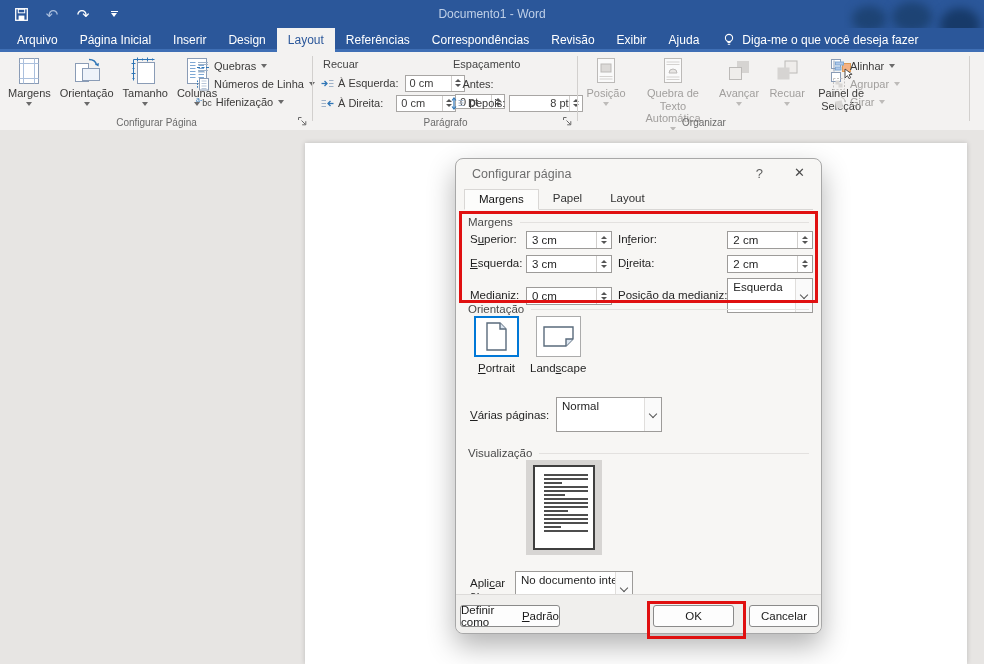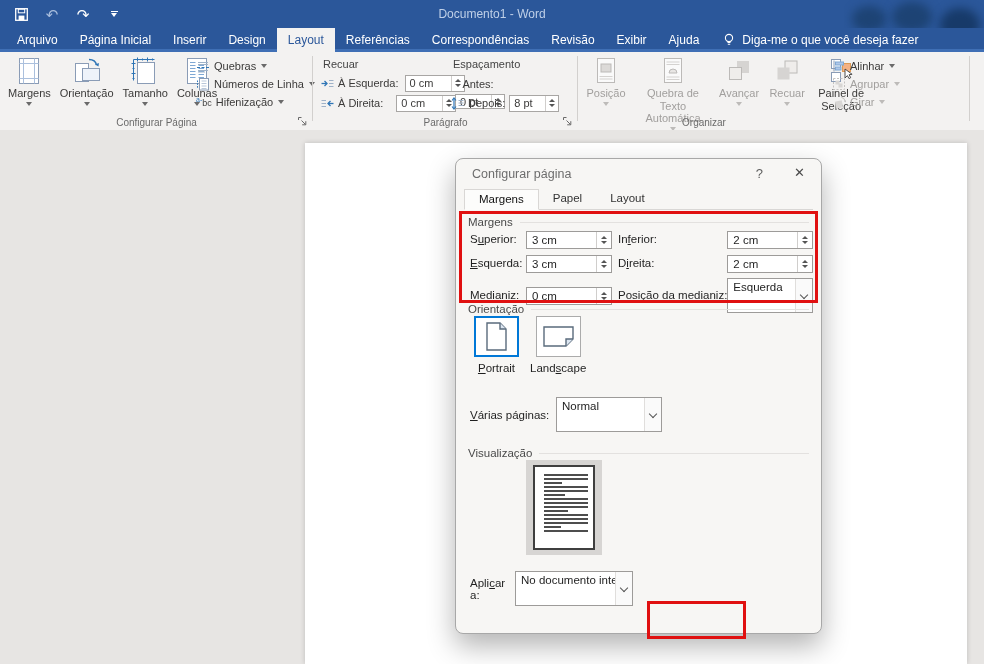--- a/index.html
+++ b/index.html
@@ -296,7 +296,7 @@
             <path d="M7.5 3.5h5 M7.5 6h5 M7.5 8.5h5" stroke="#9fb2c8"></path>
           </svg>
         <span>Depois:</span>
-        <span class="rspin" style="width:50px;">
+        <span class="rspin" style="width:74px;padding-left:36px;">
           <span class="val">8 pt</span>
           <span class="spinbtns">
               <span class="sp-up"></span>

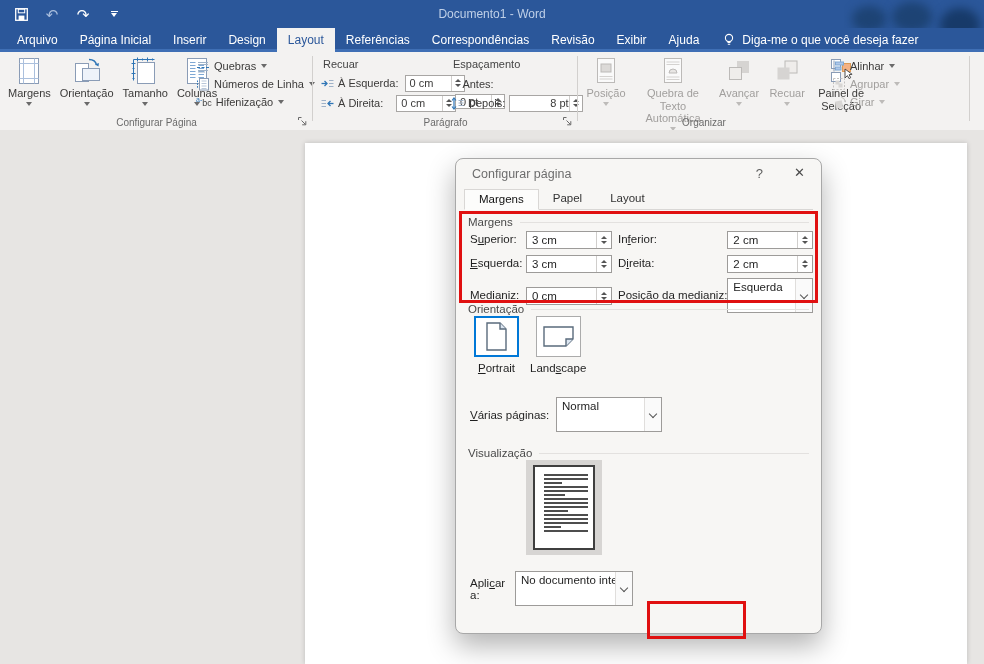--- a/index.html
+++ b/index.html
@@ -546,6 +546,11 @@
         </div>
       </div>
 
+      <div class="footer">
+        <span class="btn" style="left:4px;width:100px;">Definir como <u>P</u>adrão</span>
+        <span class="btn" style="left:197px;width:81px;">OK</span>
+        <span class="btn" style="left:293px;width:70px;">Cancelar</span>
+      </div>
       <div class="redbox2"></div>
     </div>
   </div>

